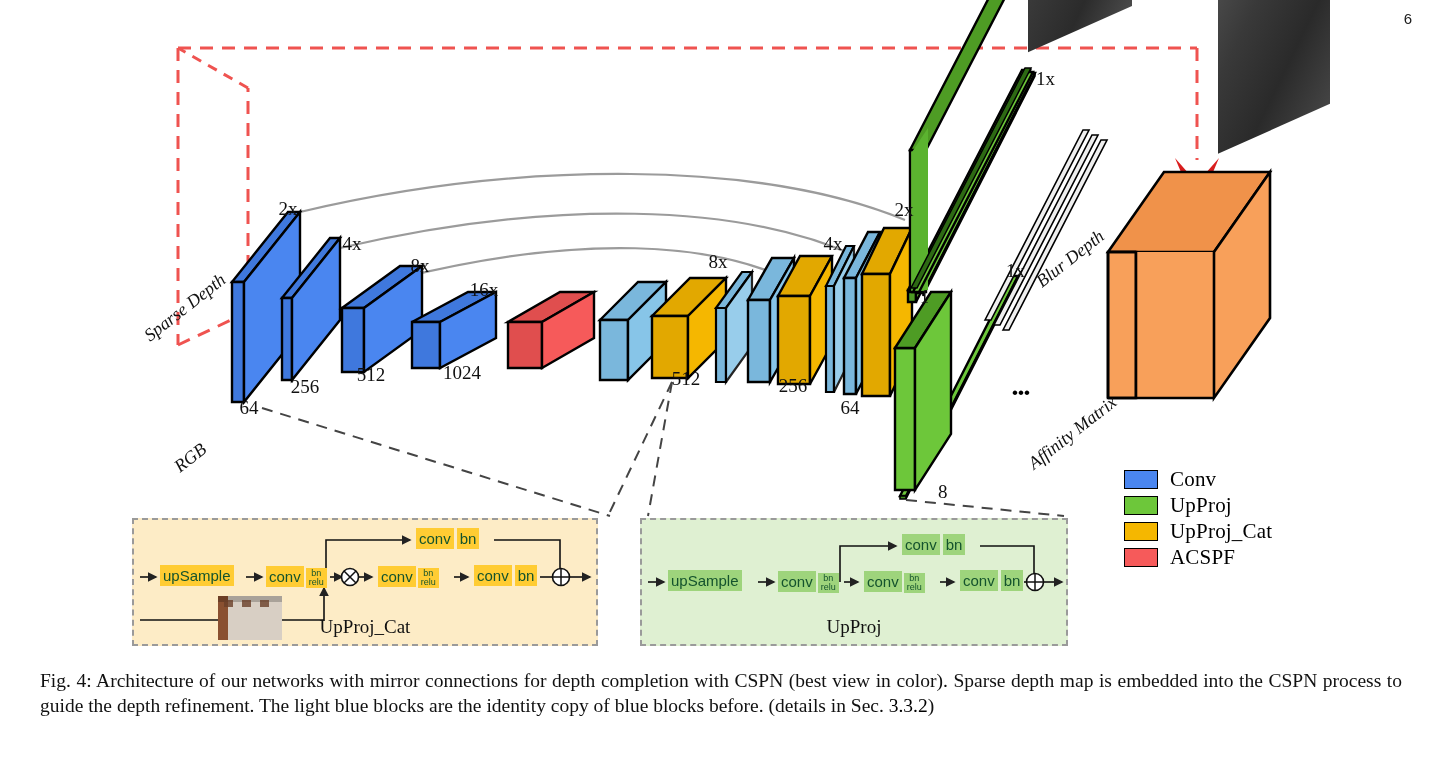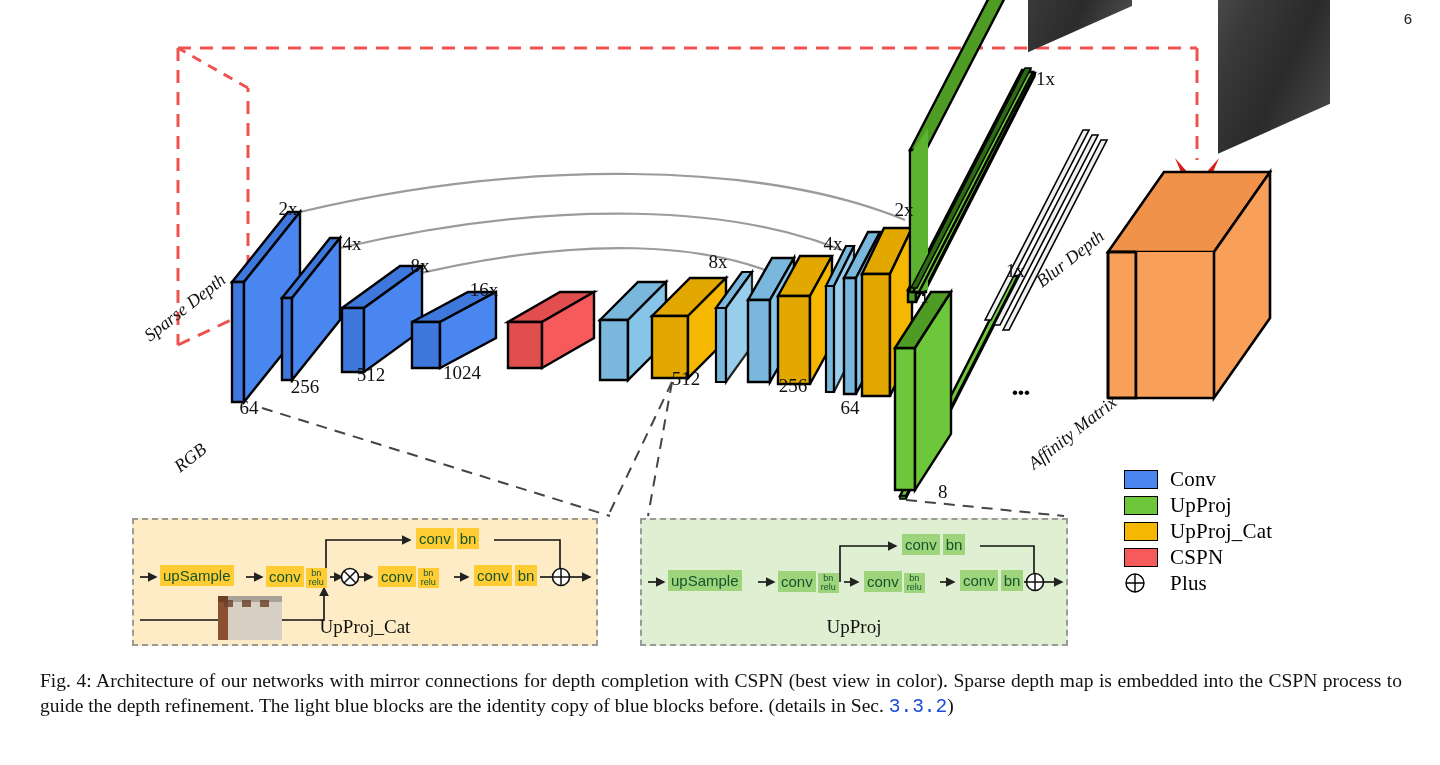--- a/index.html
+++ b/index.html
@@ -518,7 +518,7 @@
       </div>
       <div class="lg-row">
         <div class="lg-sw" style="background: rgb(246, 90, 90);"></div>
-        <div class="lg-label">CSPN</div>
+        <div class="lg-label">ACSPF</div>
       </div>
       <div class="lg-row">
         <div class="lg-sym">

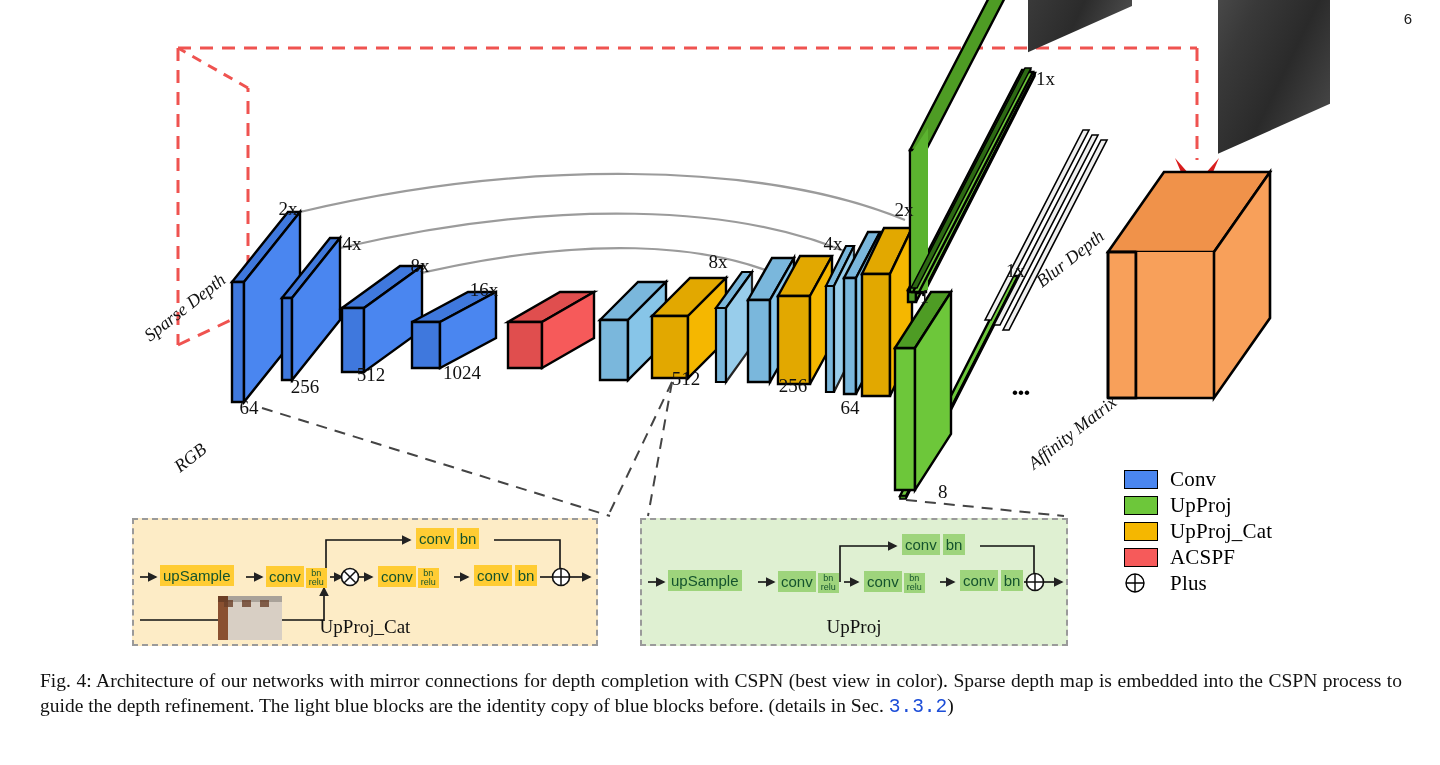--- a/index.html
+++ b/index.html
@@ -520,15 +520,6 @@
         <div class="lg-sw" style="background: rgb(246, 90, 90);"></div>
         <div class="lg-label">ACSPF</div>
       </div>
-      <div class="lg-row">
-        <div class="lg-sym">
-          <svg width="22" height="22" viewBox="0 0 22 22">
-            <circle cx="11" cy="11" r="9" fill="none" stroke="#000" stroke-width="1.4"></circle>
-            <path d="M2,11 L20,11 M11,2 L11,20" stroke="#000" stroke-width="1.4"></path>
-          </svg>
-        </div>
-        <div class="lg-label">Plus</div>
-      </div>
     </div>
 
   <div id="caption">

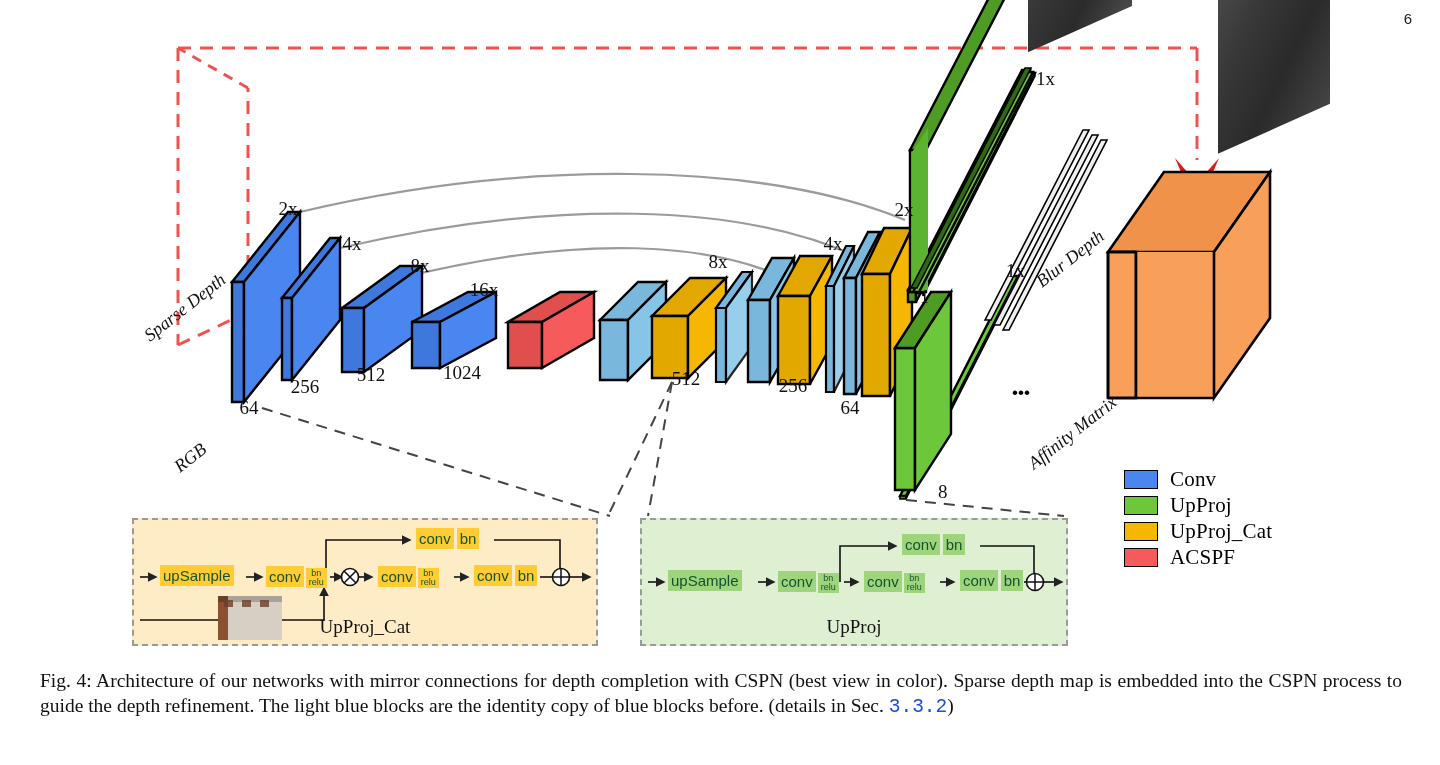--- a/index.html
+++ b/index.html
@@ -92,7 +92,7 @@
     font-size: 19.5px; line-height: 25px; color: #111;
     text-align: justify;
   }
-  #caption .red { color: #1d4ed8; font-family: Liberation Mono, monospace; }
+  #caption .red { color: #000000; }
 </style>
 </head>
 <body>

